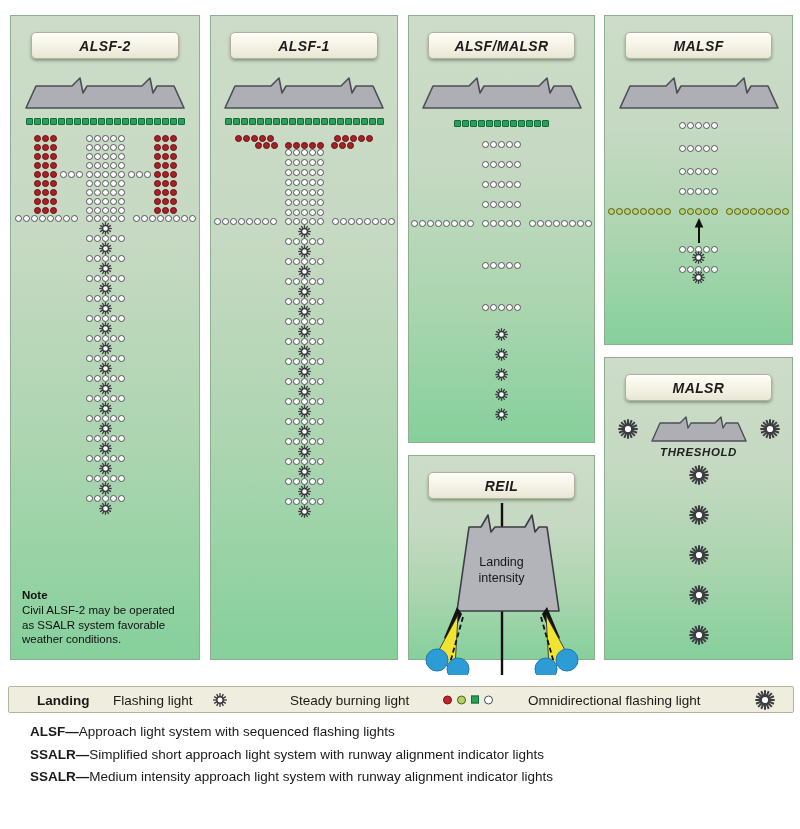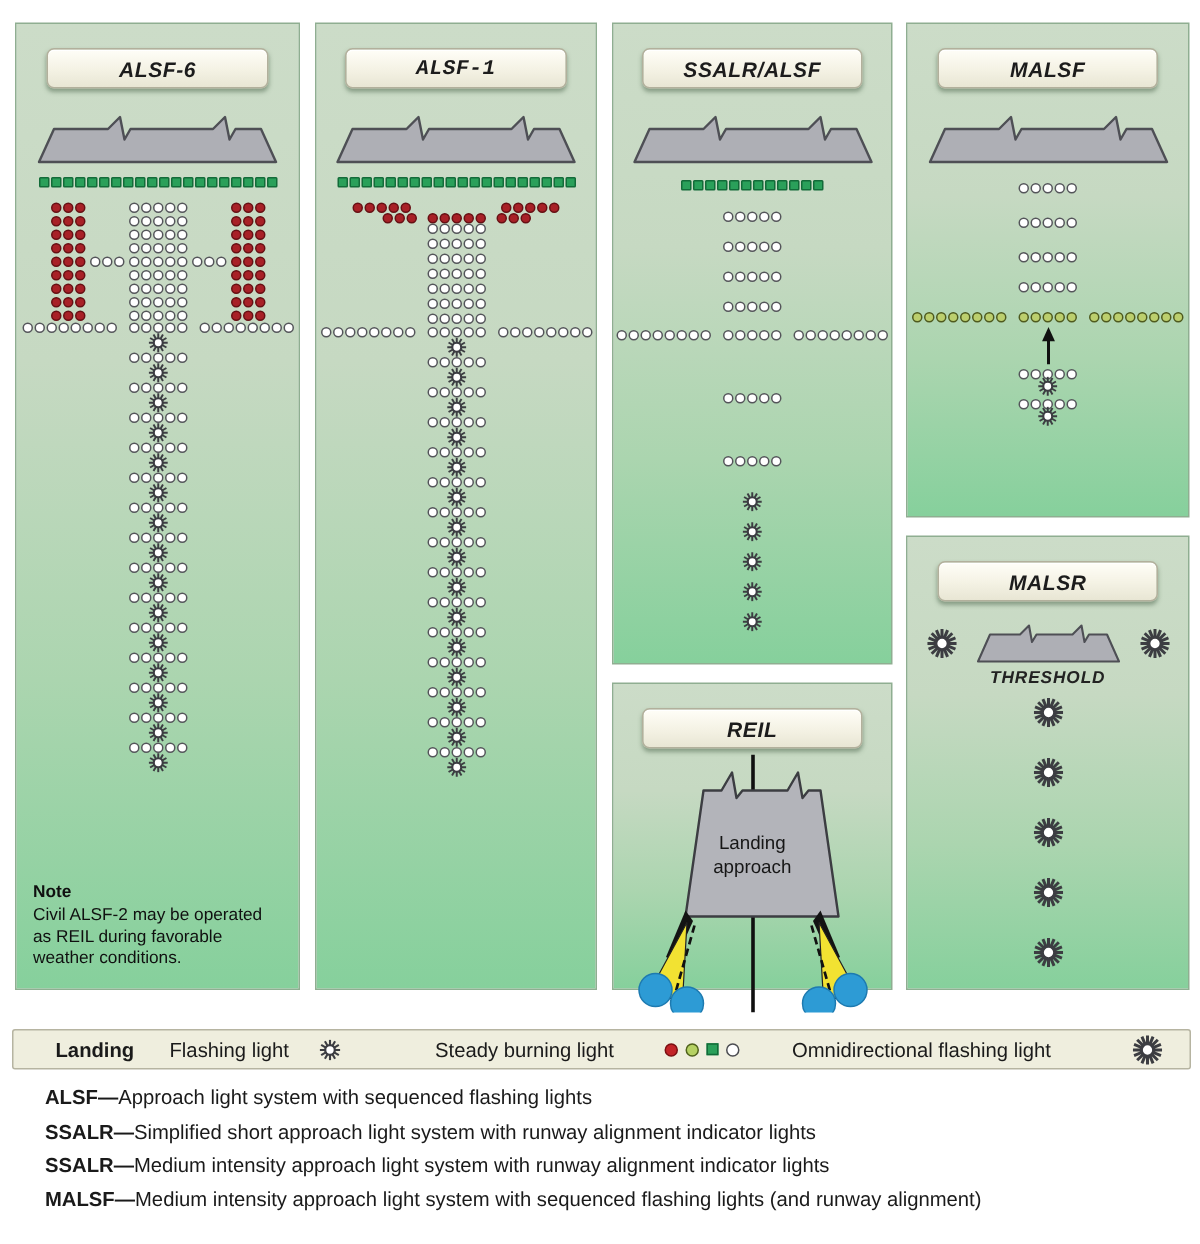--- a/index.html
+++ b/index.html
@@ -73,7 +73,7 @@
 <body>
 
 <div class="panel" id="p-alsf2">
-  <div class="title-btn">ALSF-6</div>
+  <div class="title-btn">ALSF-2</div>
   <div class="thr-wrap">
     <svg width="164" height="34" viewBox="0 0 164 34">
       <path d="M3,32 L13,10 L49,10 L57,2 L60,17 L64,10 L119,10 L127,2 L130,17 L134,10 L151,10 L161,32 Z" fill="#aeafb5" stroke="#4e4f55" stroke-width="1.6" stroke-linejoin="round"></path>

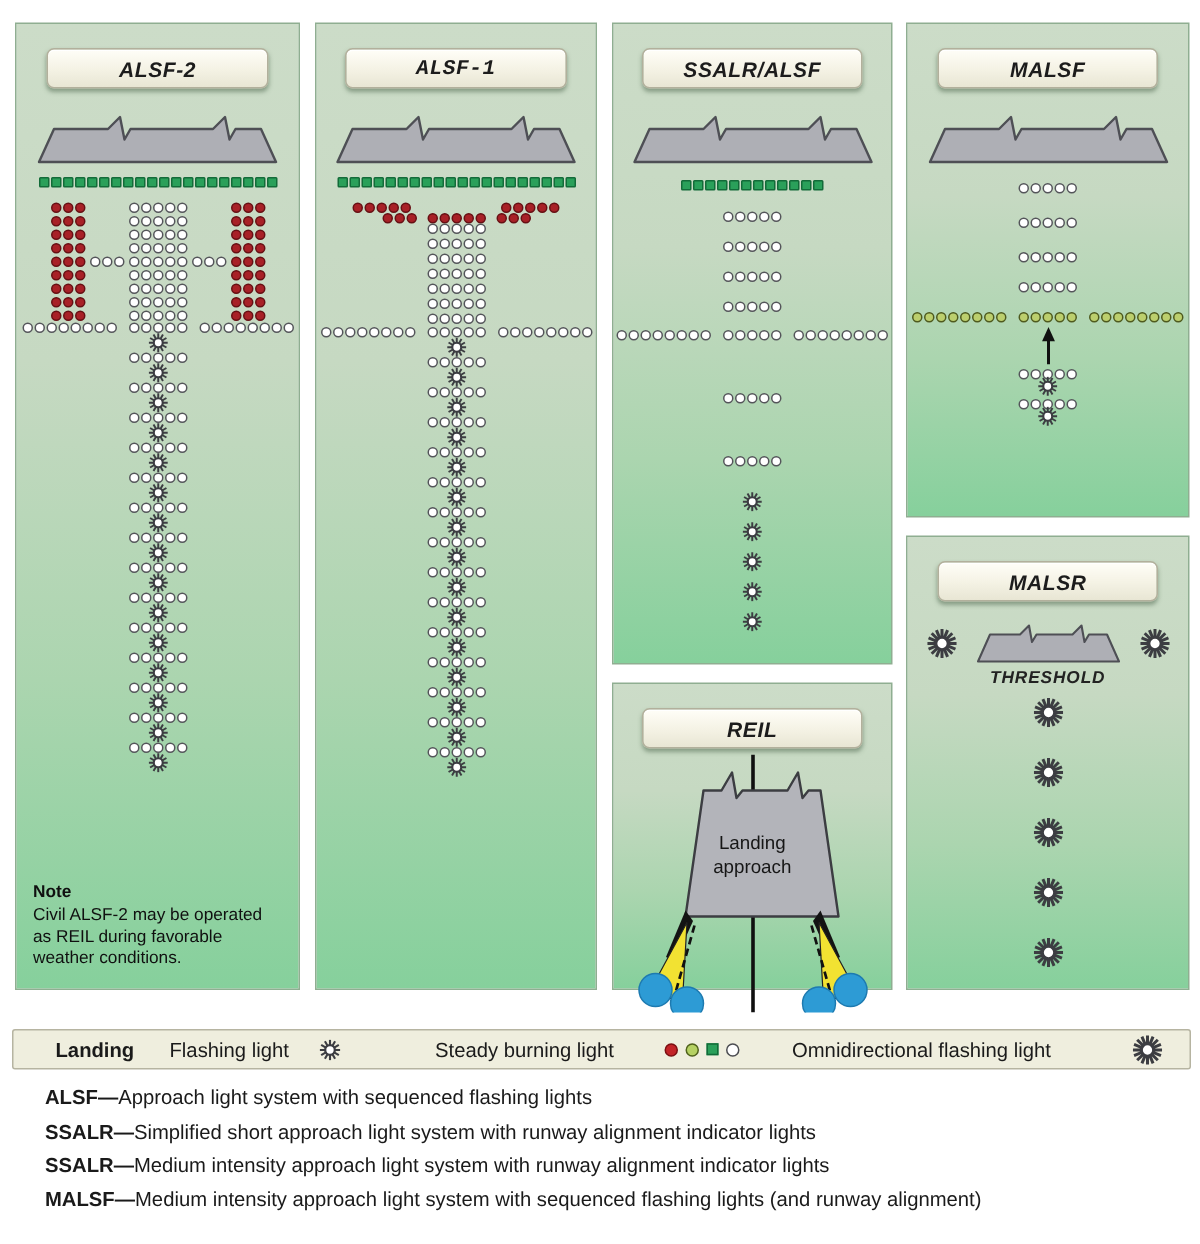--- a/index.html
+++ b/index.html
@@ -11,7 +11,7 @@
     background:linear-gradient(180deg,#ccdcc8 0%,#c6d9c2 35%,#abd5af 68%,#86d09c 100%);
     border:1px solid #8fae91;}
   #p-alsf2{left:10px;top:15px;width:190px;height:645px;}
-  #p-alsf1{left:210px;top:15px;width:188px;height:645px;font-family:Liberation Mono, monospace;}
+  #p-alsf1{left:210px;top:15px;width:188px;height:645px;}
   #p-ssalr{left:408px;top:15px;width:187px;height:428px;}
   #p-reil {left:408px;top:455px;width:187px;height:205px;}
   #p-malsf{left:604px;top:15px;width:189px;height:330px;}

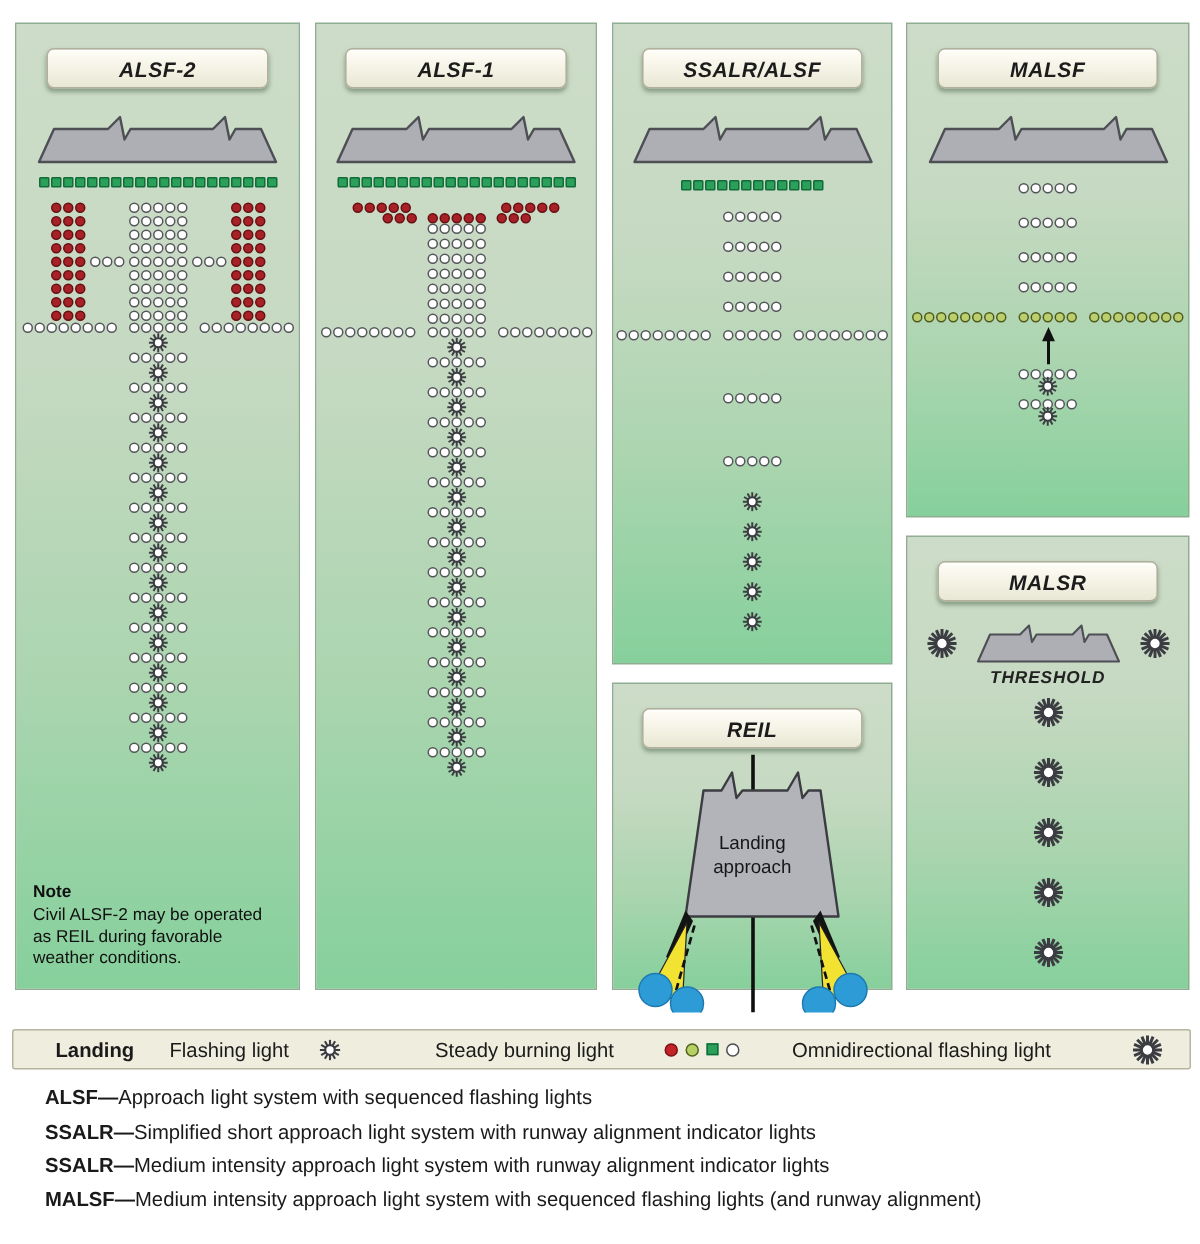--- a/index.html
+++ b/index.html
@@ -1188,7 +1188,7 @@
 </div>
 
 <div class="panel" id="p-ssalr">
-  <div class="title-btn">SSALR/ALSF</div>
+  <div class="title-btn">ALSF/MALSR</div>
   <div class="thr-wrap">
     <svg width="164" height="34" viewBox="0 0 164 34">
       <path d="M3,32 L13,10 L49,10 L57,2 L60,17 L64,10 L119,10 L127,2 L130,17 L134,10 L151,10 L161,32 Z" fill="#aeafb5" stroke="#4e4f55" stroke-width="1.6" stroke-linejoin="round"></path>

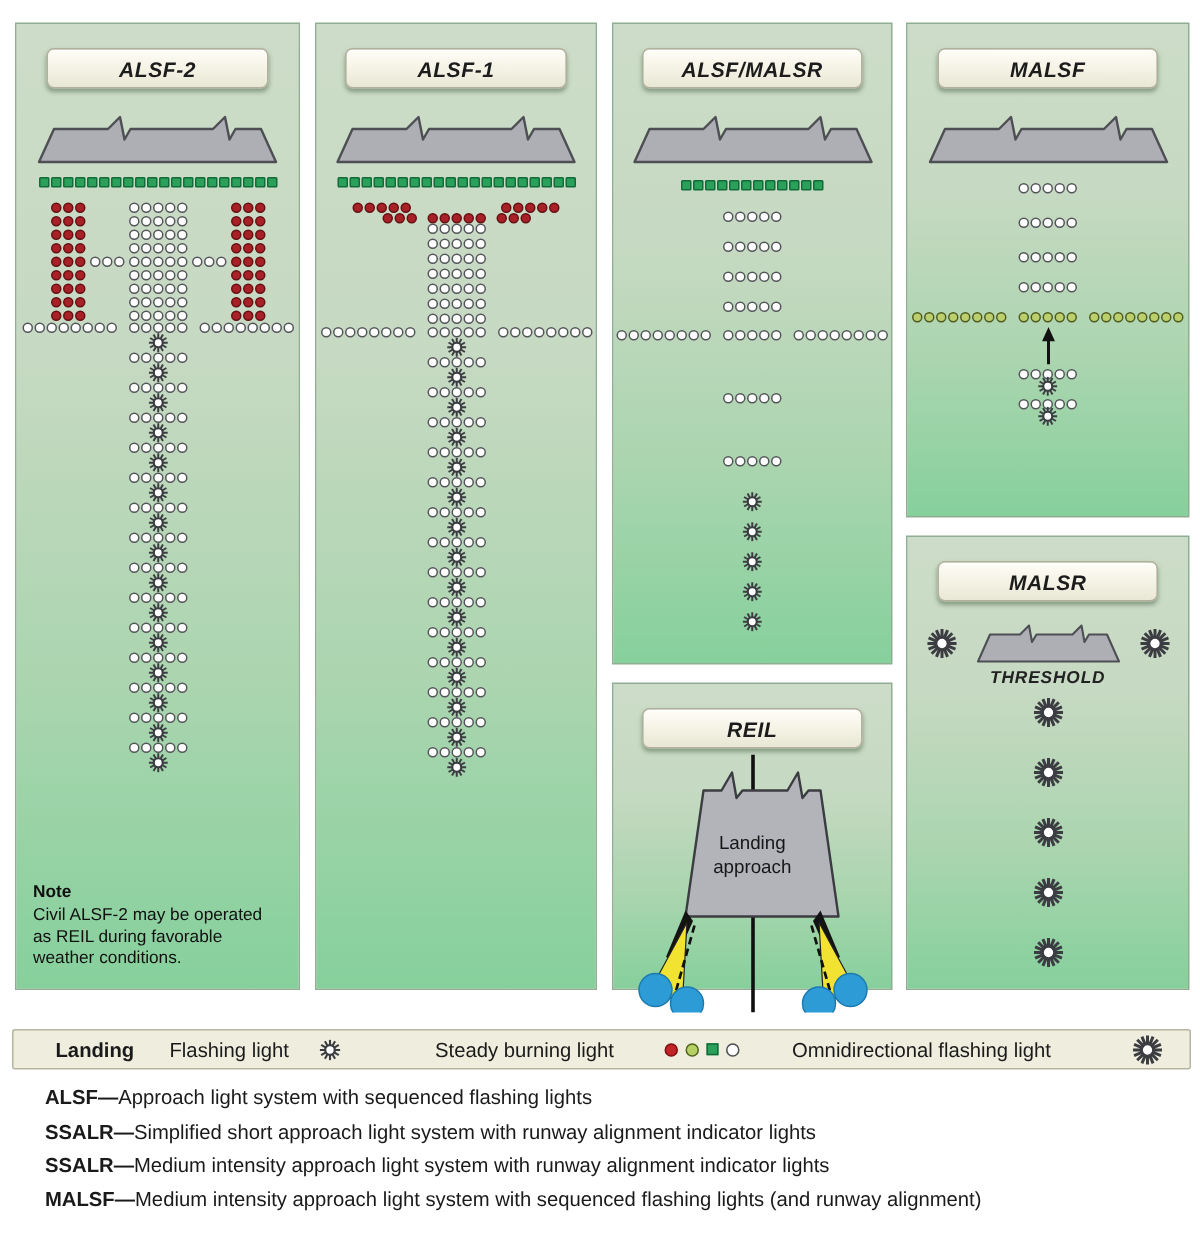--- a/index.html
+++ b/index.html
@@ -1391,7 +1391,7 @@
     </svg>
     <div class="reil-text">
       <span>Landing</span><br>
-      <span>approach</span>
+      <span>intensity</span>
     </div>
   </div>
 </div>

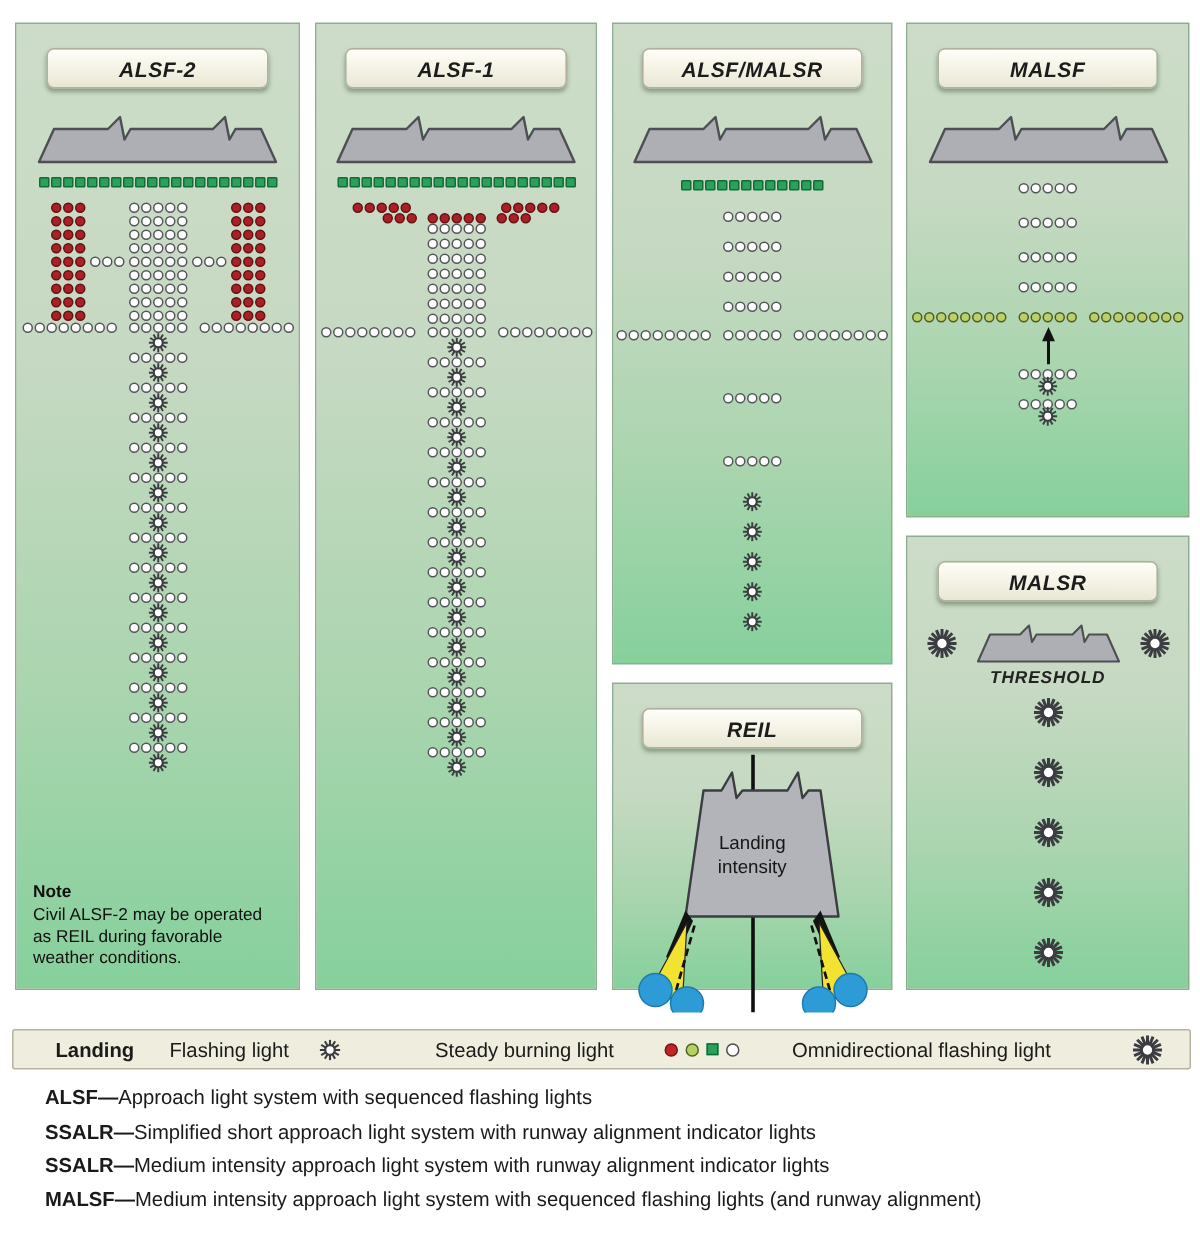--- a/index.html
+++ b/index.html
@@ -669,7 +669,7 @@
   <div class="note">
     <b>Note</b>
     <span>Civil ALSF-2 may be operated</span><br>
-    <span>as REIL during favorable</span><br>
+    <span>as SSALR system favorable</span><br>
     <span>weather conditions.</span>
   </div>
 </div>

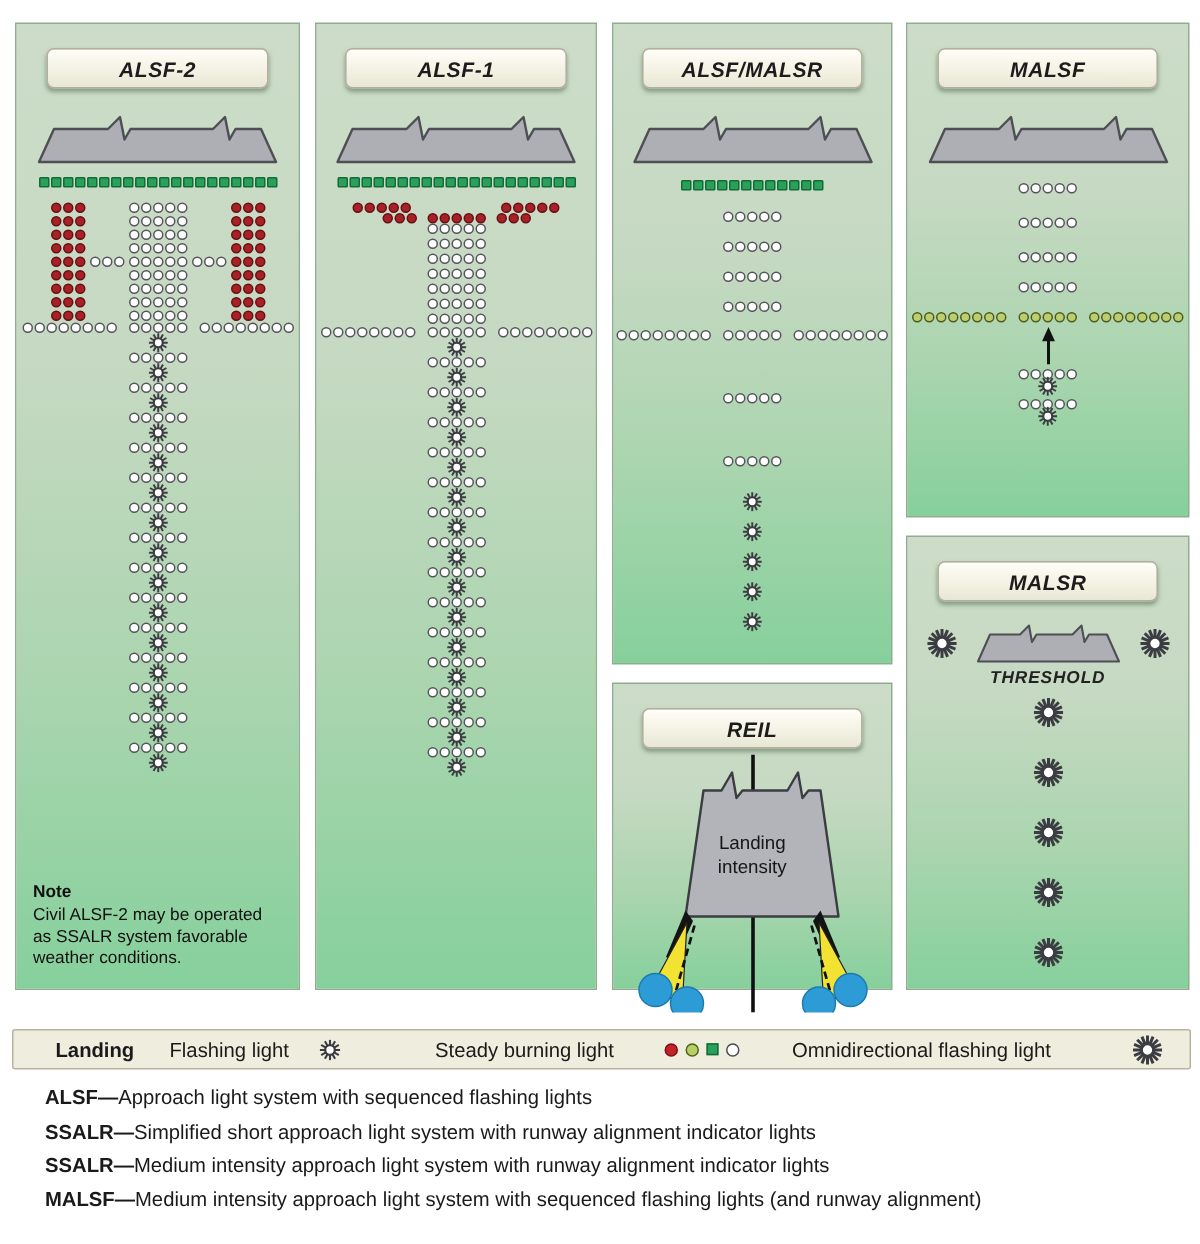--- a/index.html
+++ b/index.html
@@ -1698,7 +1698,6 @@
   <div class="def"><span class="term">ALSF</span><span class="dash">—</span><span>Approach light system with sequenced flashing lights</span></div>
   <div class="def"><span class="term">SSALR</span><span class="dash">—</span><span>Simplified short approach light system with runway alignment indicator lights</span></div>
   <div class="def"><span class="term">SSALR</span><span class="dash">—</span><span>Medium intensity approach light system with runway alignment indicator lights</span></div>
-  <div class="def"><span class="term">MALSF</span><span class="dash">—</span><span>Medium intensity approach light system with sequenced flashing lights (and runway alignment)</span></div>
 </div>
 
 </body></html>

